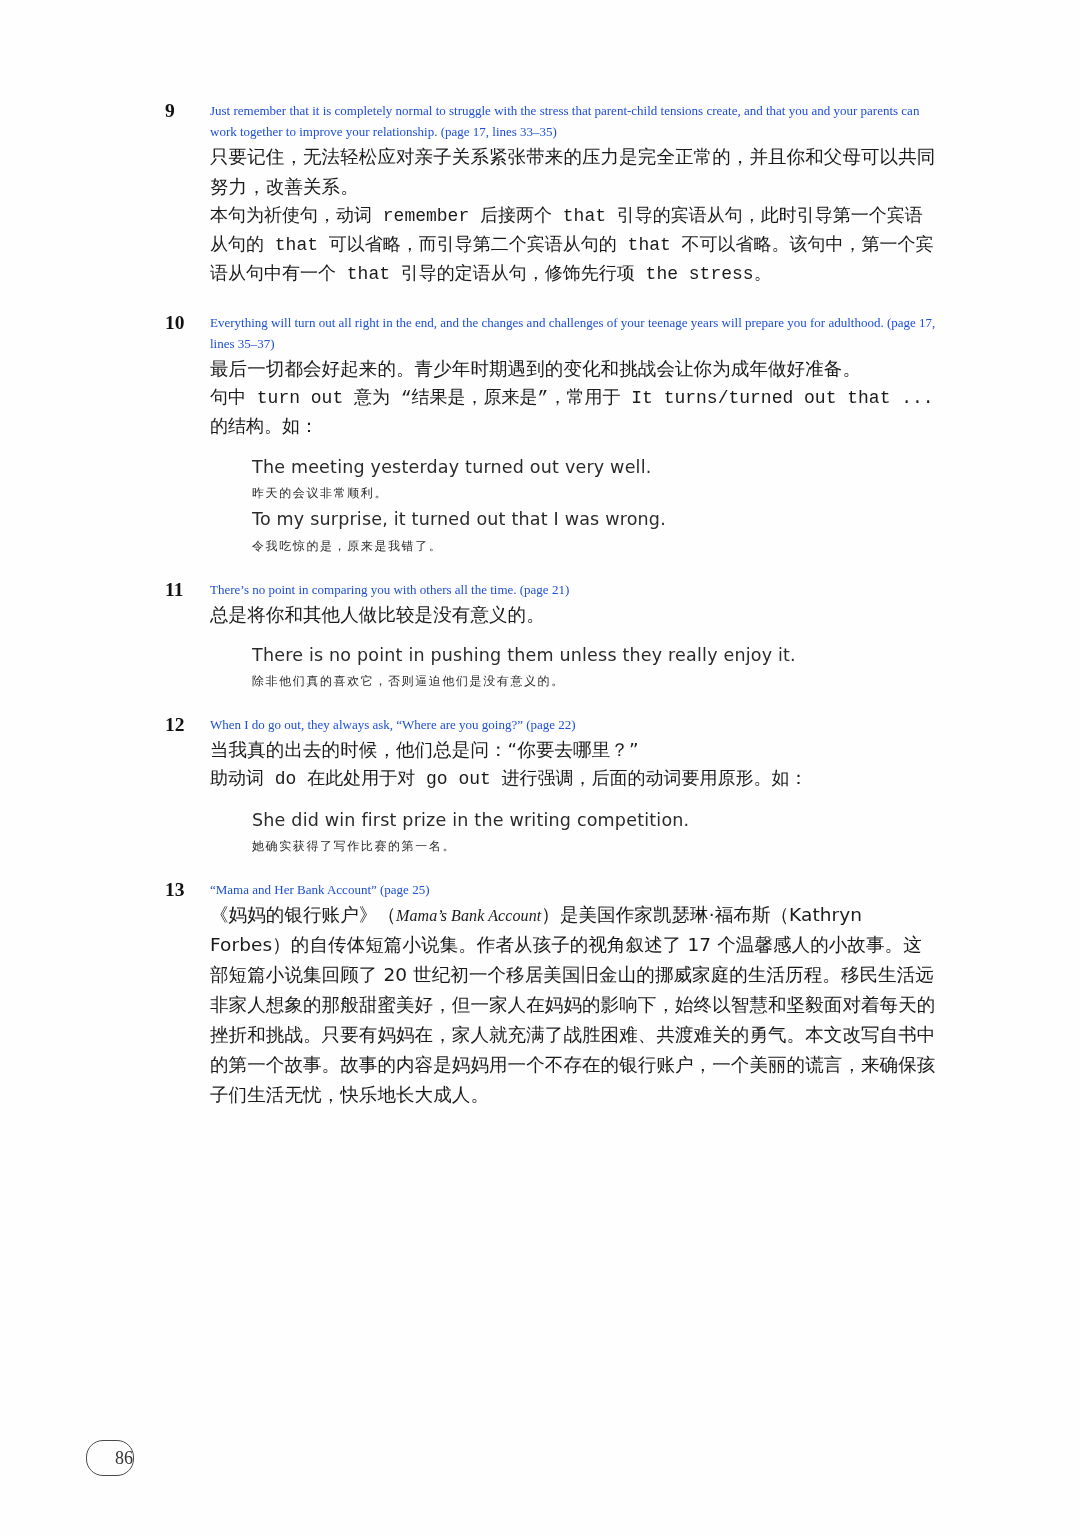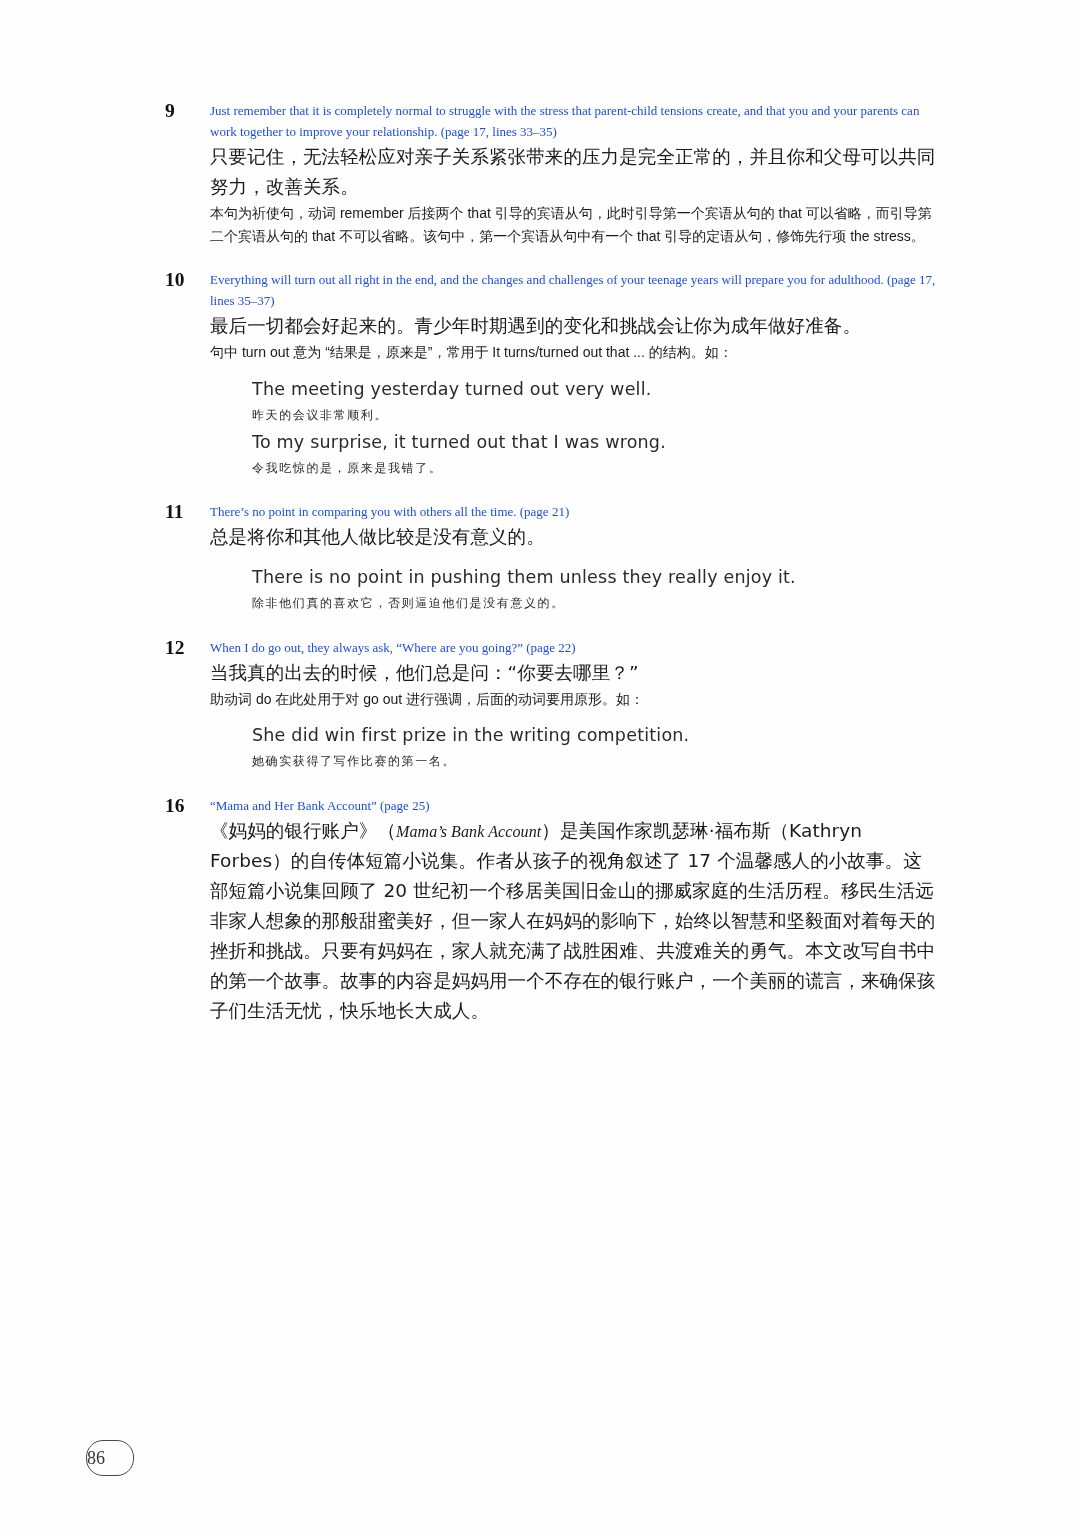--- a/index.html
+++ b/index.html
@@ -64,8 +64,8 @@
     font-size: 16px;
   }
   .note {
-    font-family: Liberation Sans, sans-serif;
-    font-size: 14px;
+    font-family: Liberation Mono, monospace;
+    font-size: 18px;
     line-height: 1.62;
     color: #1a1a1a;
   }

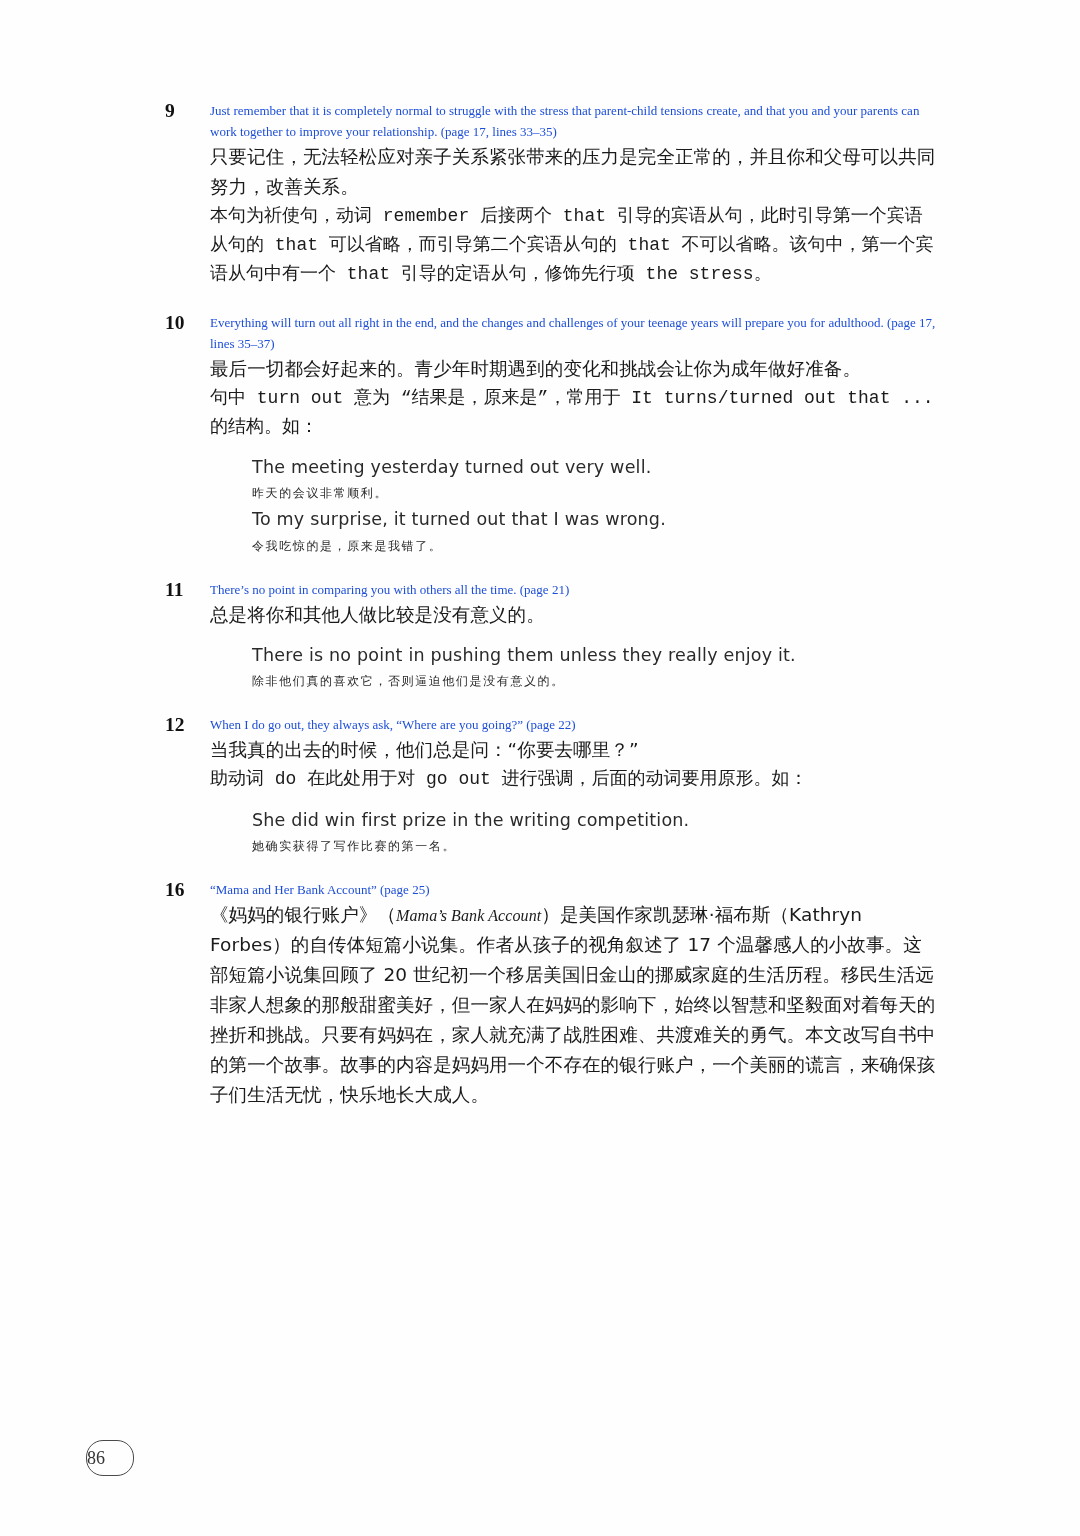--- a/index.html
+++ b/index.html
@@ -161,7 +161,7 @@
     </div>
 
     <div class="entry">
-      <div class="num">16</div>
+      <div class="num">13</div>
       <div class="body">
         <div class="en">“Mama and Her Bank Account” (page 25)</div>
         <div class="cn"><span>《妈妈的银行账户》（</span><span class="lat ital">Mama’s Bank Account</span><span>）是美国作家凯瑟琳·福布斯（Kathryn Forbes）的自传体短篇小说集。作者从孩子的视角叙述了 17 个温馨感人的小故事。这部短篇小说集回顾了 20 世纪初一个移居美国旧金山的挪威家庭的生活历程。移民生活远非家人想象的那般甜蜜美好，但一家人在妈妈的影响下，始终以智慧和坚毅面对着每天的挫折和挑战。只要有妈妈在，家人就充满了战胜困难、共渡难关的勇气。本文改写自书中的第一个故事。故事的内容是妈妈用一个不存在的银行账户，一个美丽的谎言，来确保孩子们生活无忧，快乐地长大成人。</span></div>

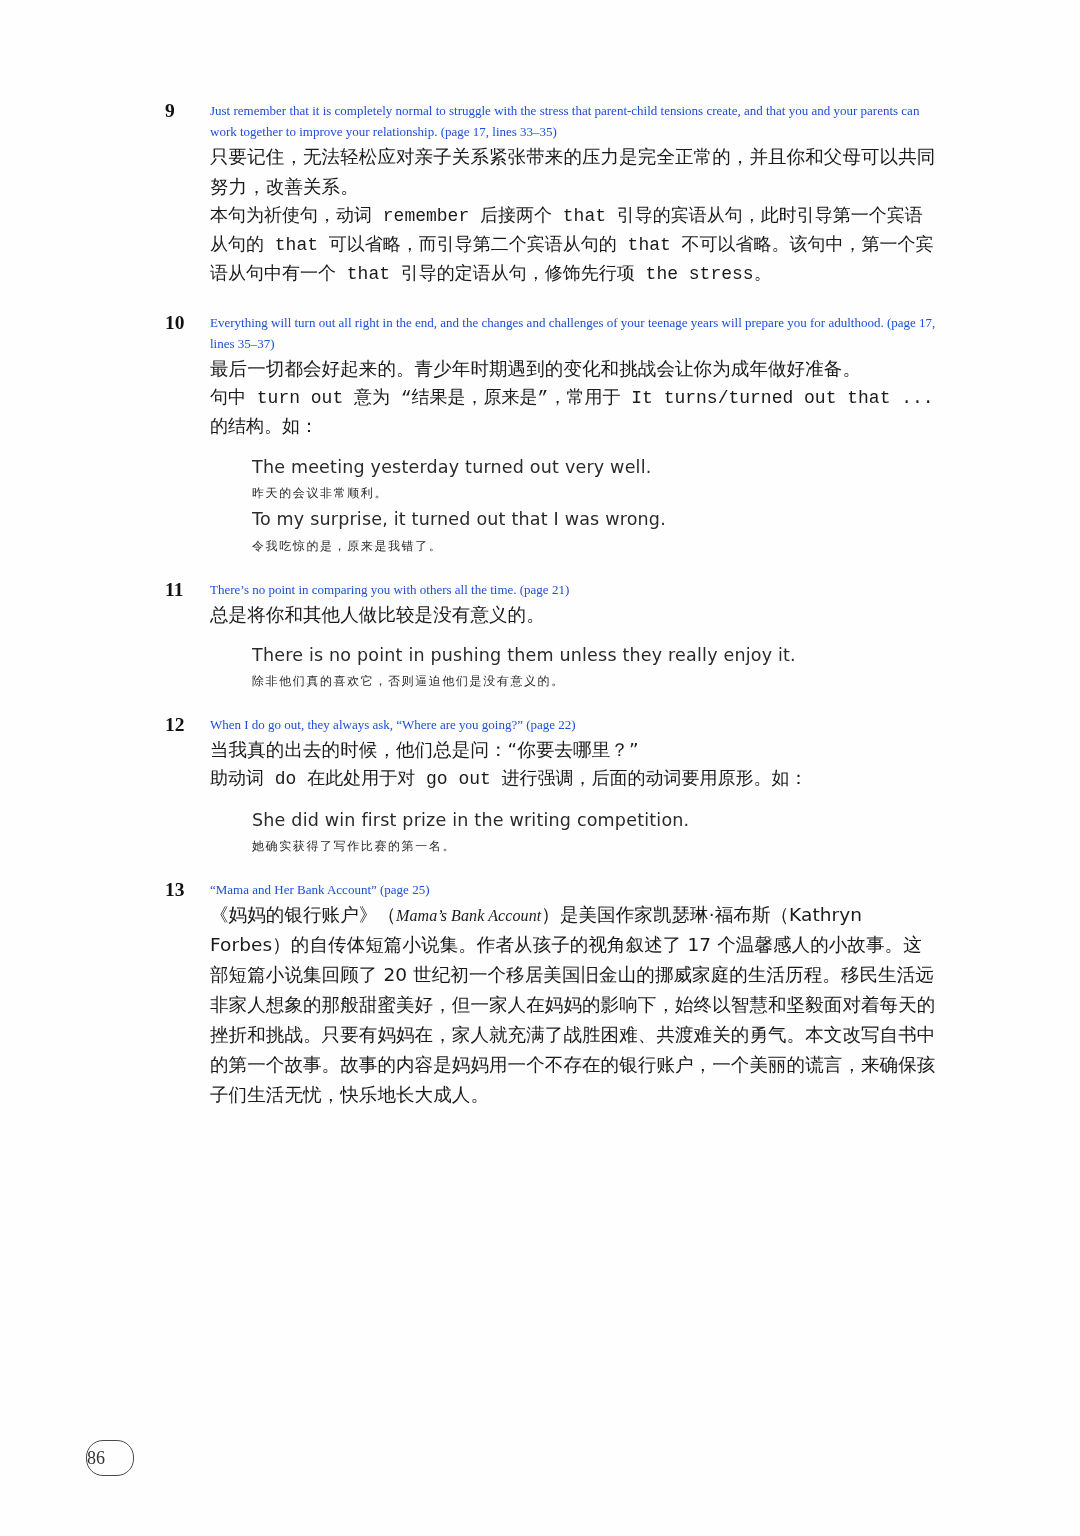--- a/index.html
+++ b/index.html
@@ -98,7 +98,7 @@
     height: 34px;
     border: 1.4px solid #4a4a4a;
     border-radius: 17px;
-    text-align: left;
+    text-align: right;
     line-height: 34px;
     font-family: "Liberation Serif", serif;
     font-size: 18px;

